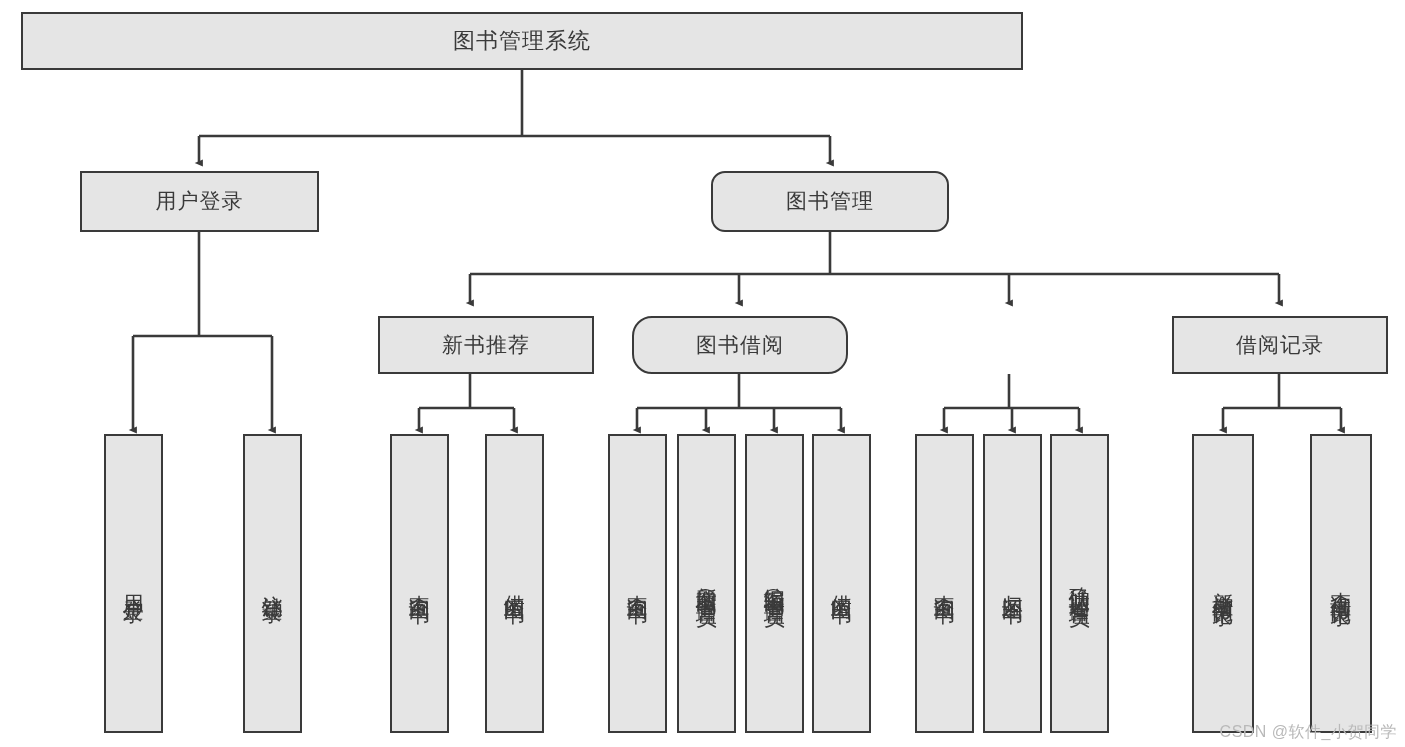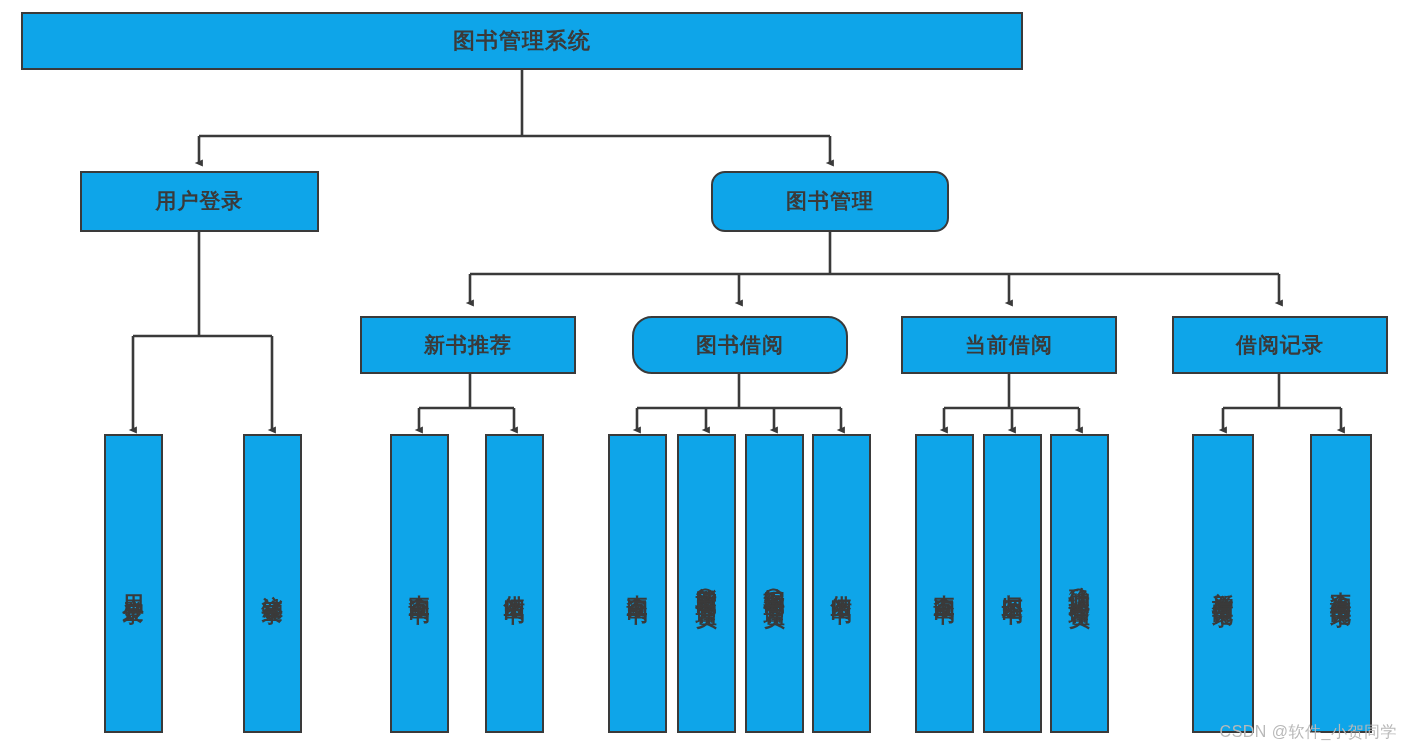--- a/index.html
+++ b/index.html
@@ -29,13 +29,12 @@
   .node {
     position: absolute;
     box-sizing: border-box;
-    background: #0ea5e9;
+    background: #e5e5e5;
     border: 2.5px solid #3a3a3a;
     display: flex;
     align-items: center;
     justify-content: center;
     color: #3a3a3a;
-    font-weight: bold;
   }
   .node .label {
     font-size: 21px;

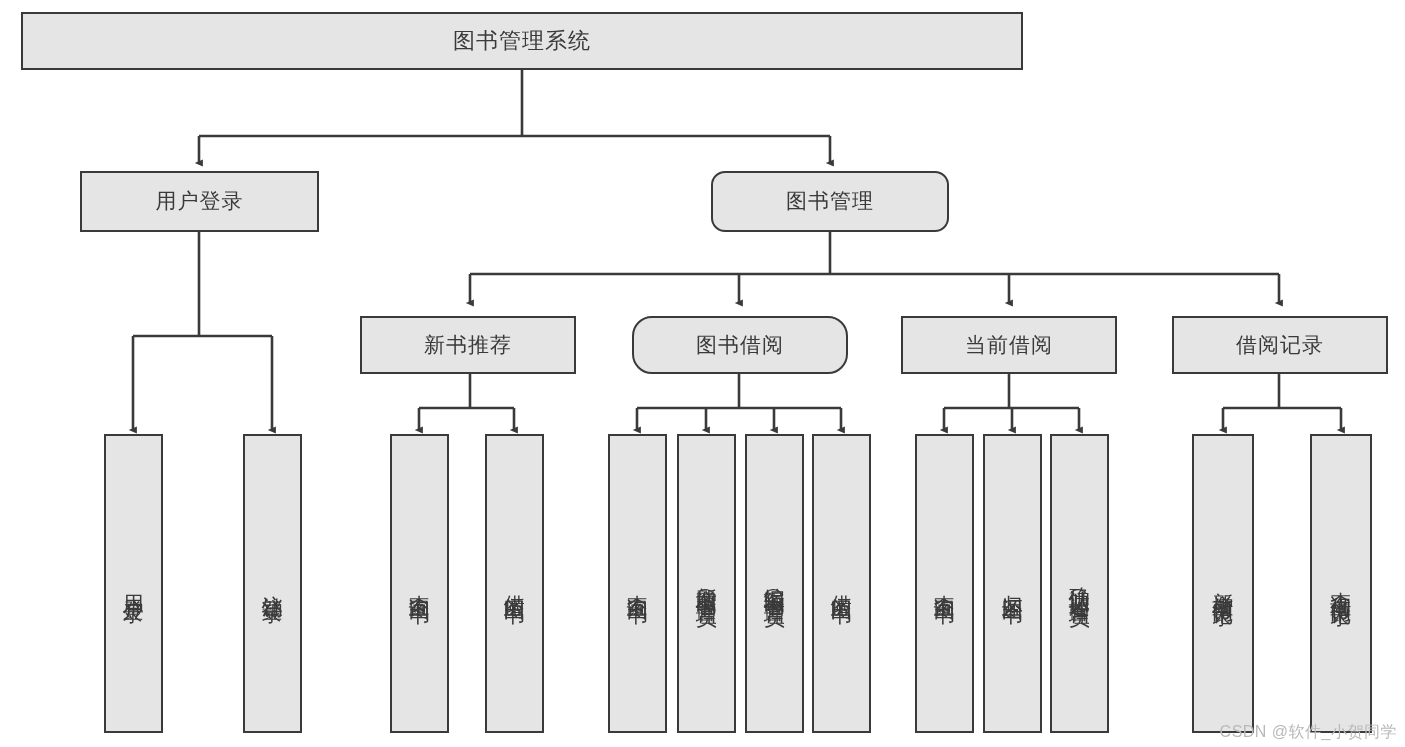--- a/index.html
+++ b/index.html
@@ -139,7 +139,7 @@
     <span class="label">图书管理</span>
   </div>
 
-  <div class="node level3" style="left:360px; top:316px; width:216px; height:58px;">
+  <div class="node level3" style="left:378px; top:316px; width:216px; height:58px;">
     <span class="label">新书推荐</span>
   </div>
 

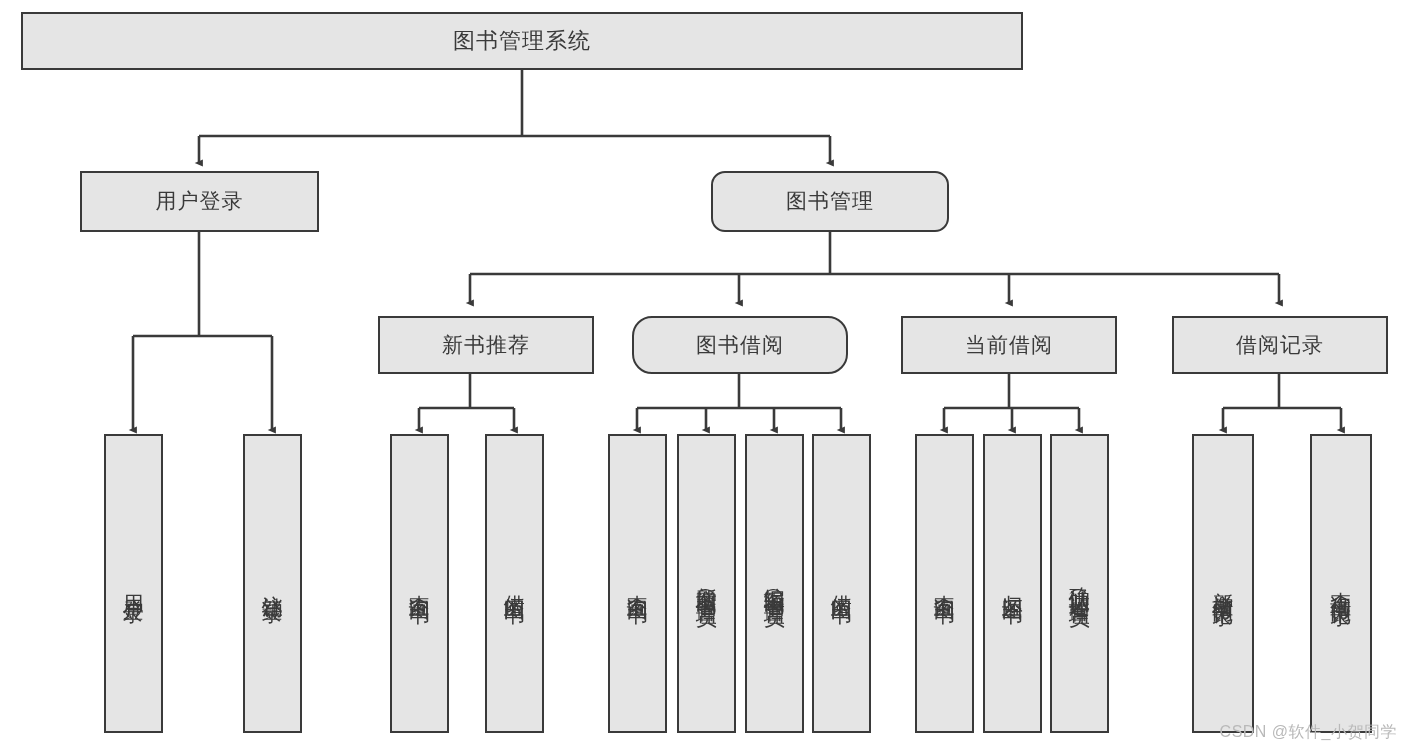--- a/index.html
+++ b/index.html
@@ -147,9 +147,6 @@
     <span class="label">图书借阅</span>
   </div>
 
-  <div class="node level3" style="left:901px; top:316px; width:216px; height:58px;">
-    <span class="label">当前借阅</span>
-  </div>
 
   <div class="node level3" style="left:1172px; top:316px; width:216px; height:58px;justify-content:center;">
     <span class="label">借阅记录</span>

